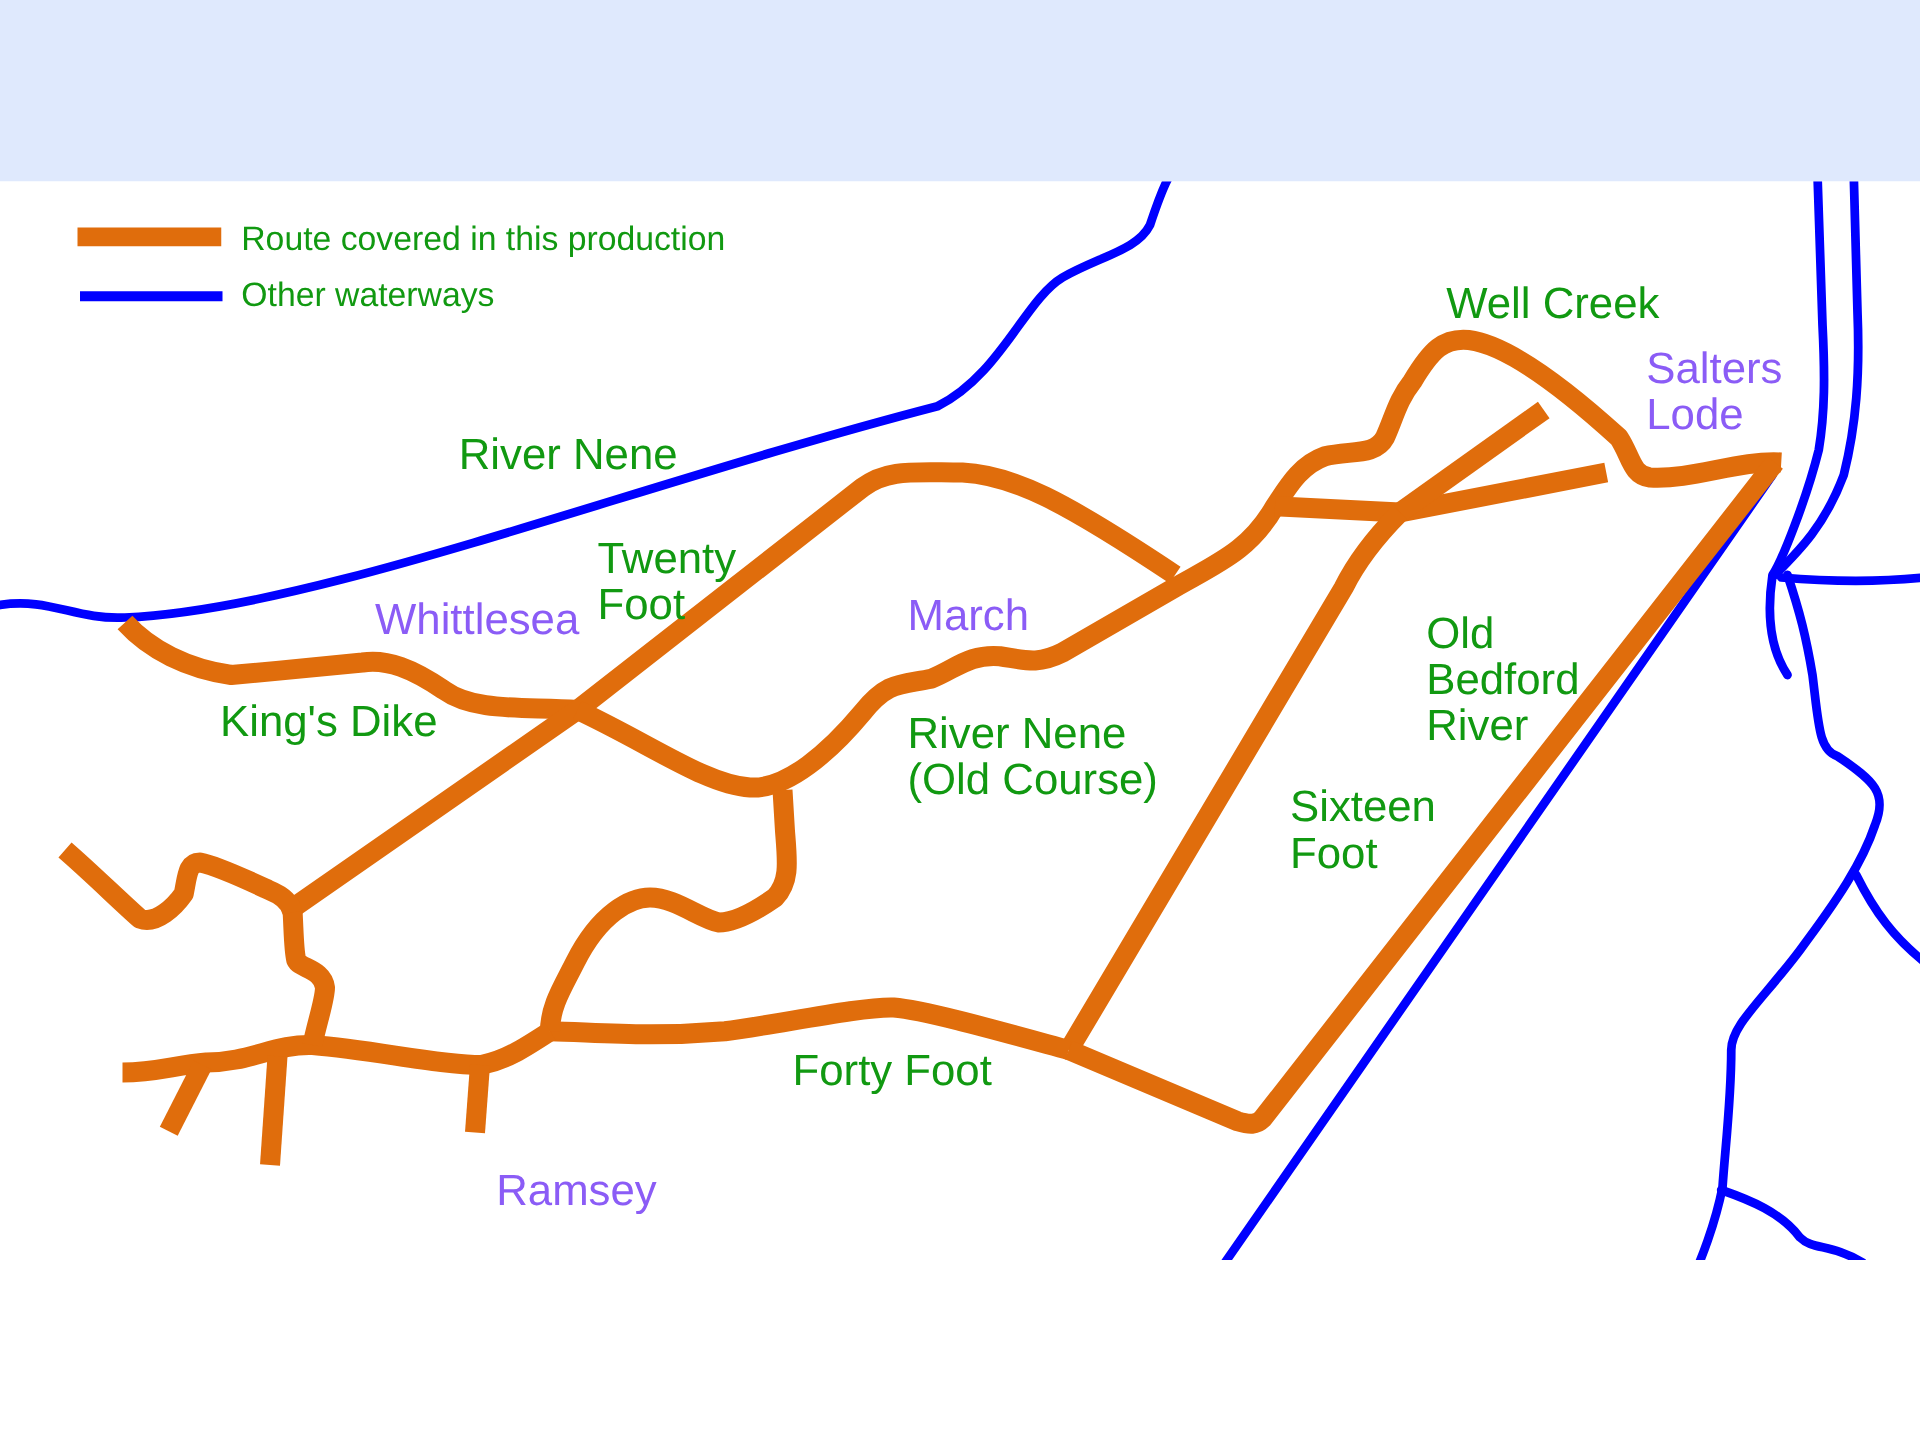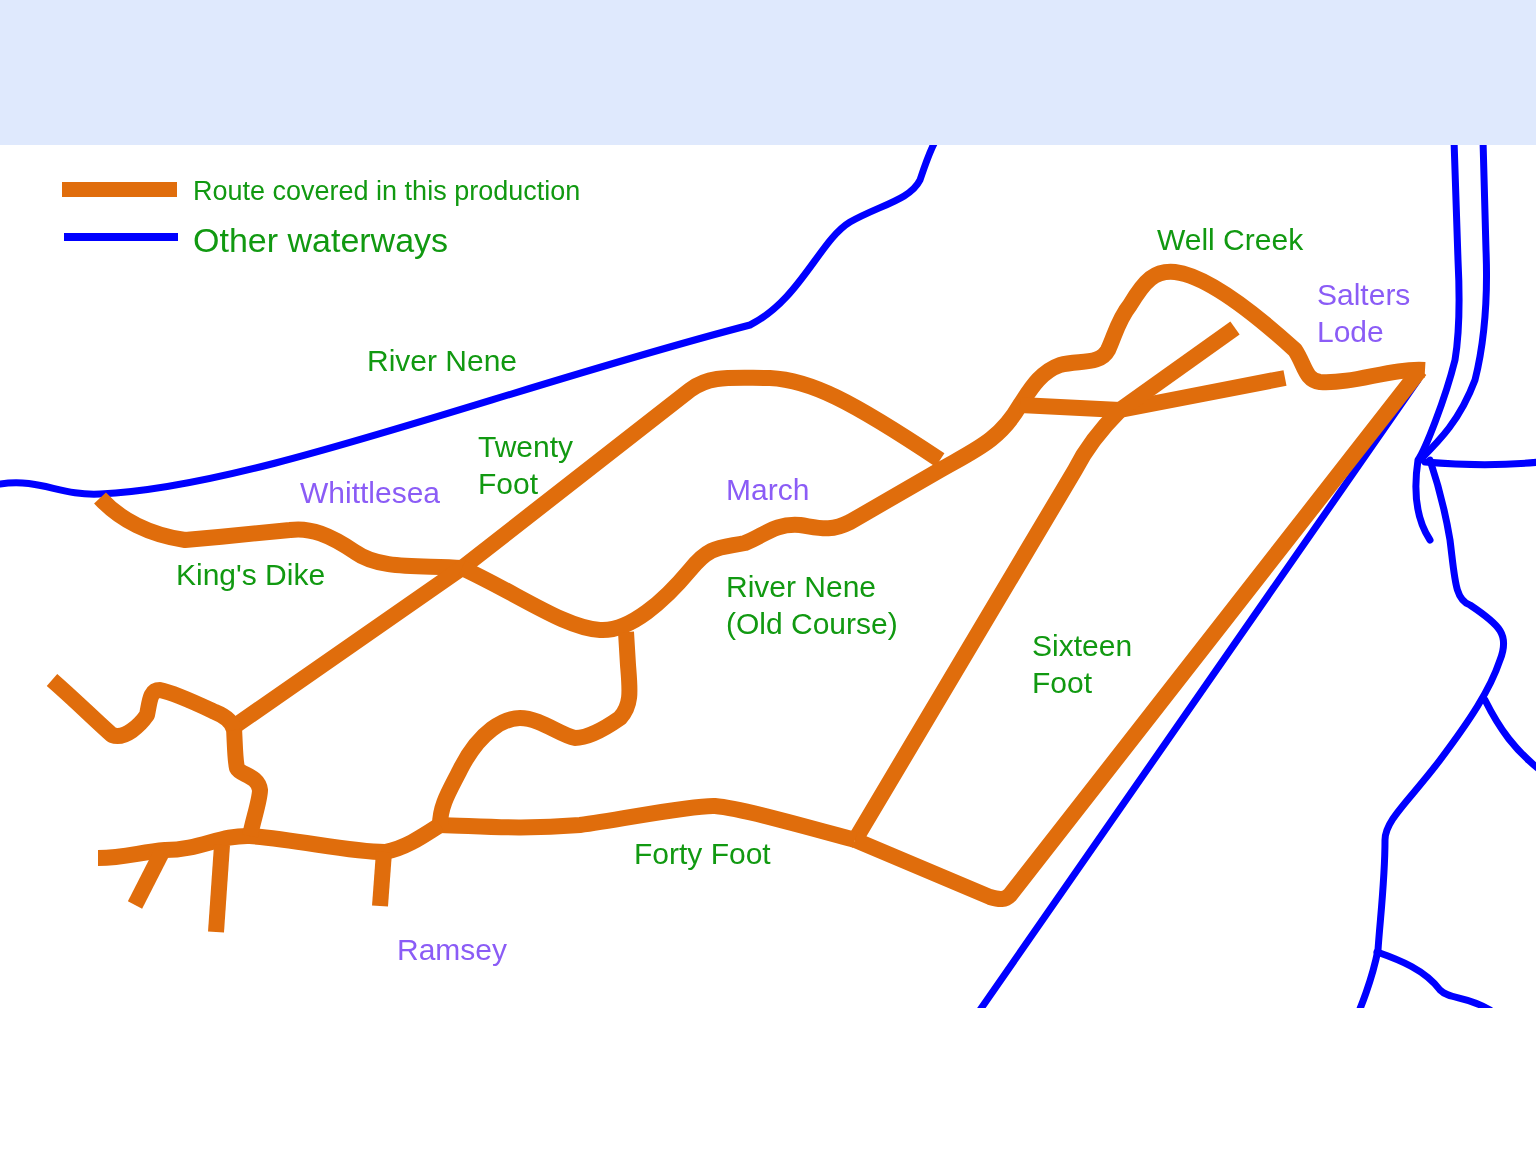--- a/index.html
+++ b/index.html
@@ -48,7 +48,7 @@
   <div class="legend-item" style="left:62px;top:37px;width:115px;height:15px;background:#e06d0c;"></div>
   <div class="lbl green" style="left:193px;top:33px;font-size:27px;">Route covered in this production</div>
   <div class="legend-item" style="left:64px;top:88px;width:114px;height:8px;background:#0000ff;"></div>
-  <div class="lbl blue" style="left:193px;top:78px;font-size:34px;color:#119911;text-align:right;">Other waterways</div>
+  <div class="lbl blue" style="left:193px;top:78px;font-size:27px;color:#119911;text-align:right;">Other waterways</div>
 
   <div class="lbl green" style="left:367px;top:201px;">River Nene</div>
   <div class="lbl green" style="left:478px;top:283px;line-height:37px;">Twenty

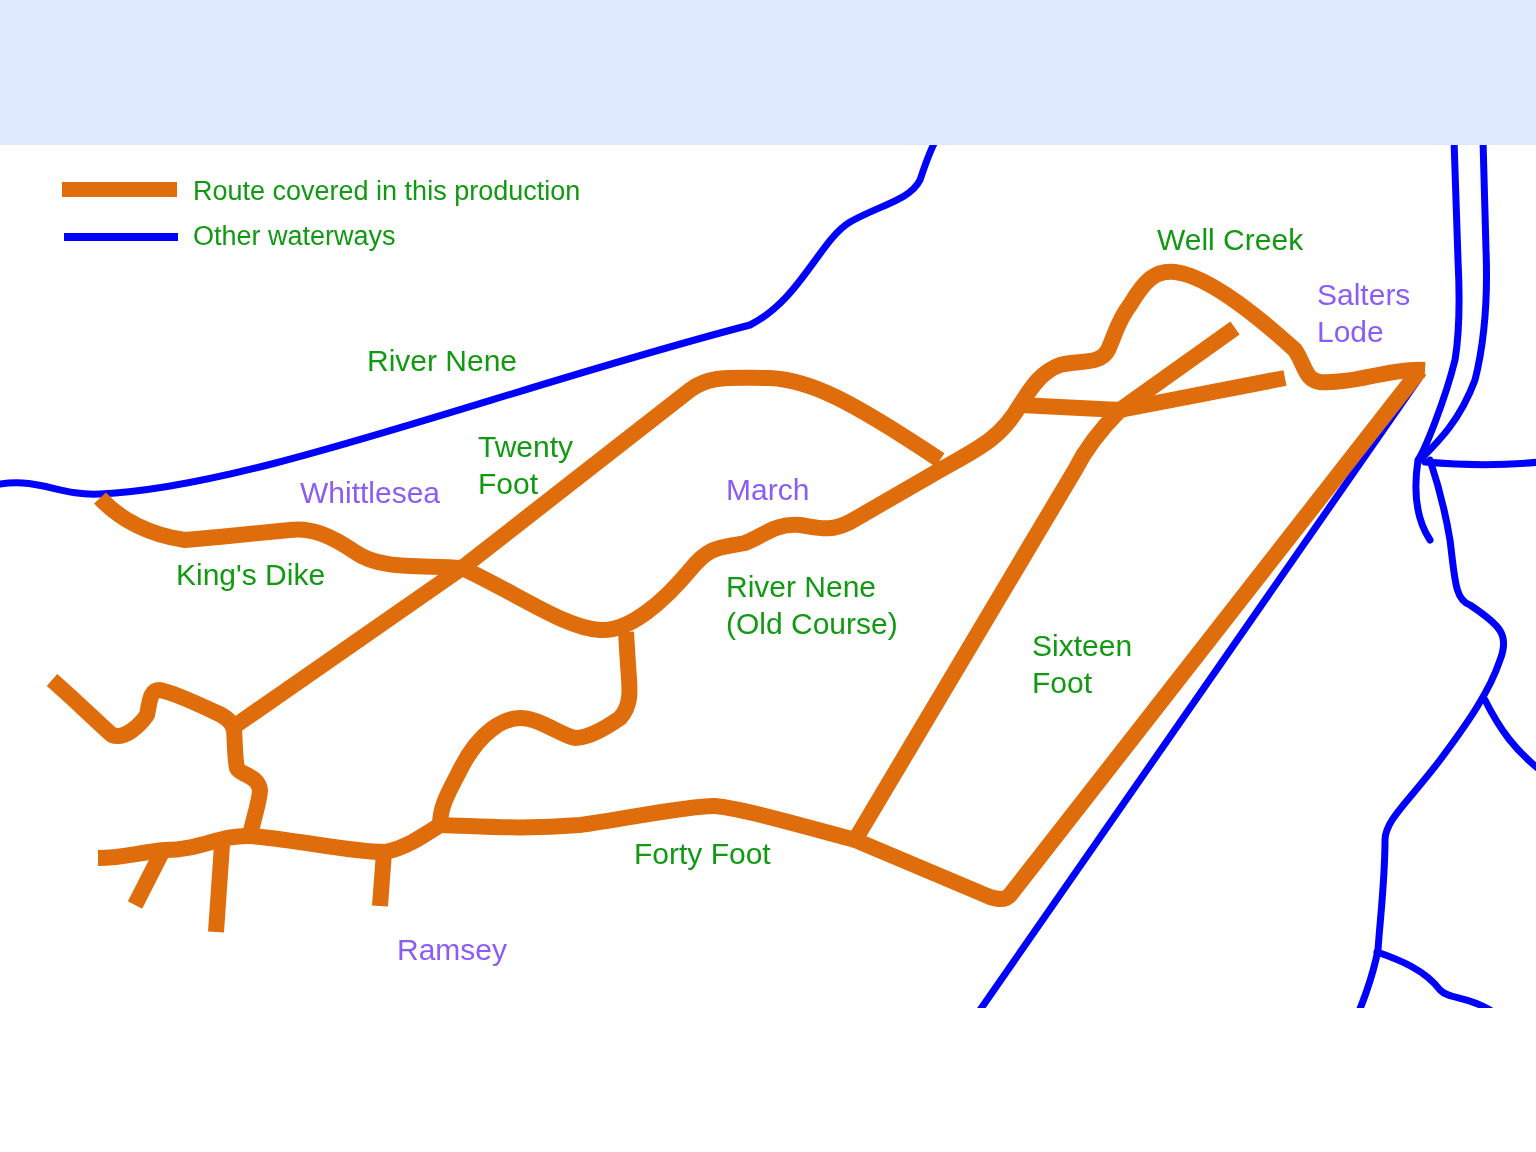--- a/index.html
+++ b/index.html
@@ -6,7 +6,7 @@
   body { width:1536px; height:1152px; background:#dfe9fd; position:relative; overflow:hidden; font-family:"Liberation Sans", sans-serif; }
   #map-panel { position:absolute; left:0; top:145px; width:1536px; height:1085px; background:#ffffff; overflow:hidden;padding-left:16px; }
   #map-svg { position:absolute; left:0; top:0; }
-  .lbl { position:absolute; white-space:pre; line-height:1; font-size:30px; }
+  .lbl { position:absolute; white-space:pre; line-height:1; font-size:35px; }
   .green { color:#119911; }
   .blue { color:#8b5cf6; }
   .legend-item { position:absolute; }

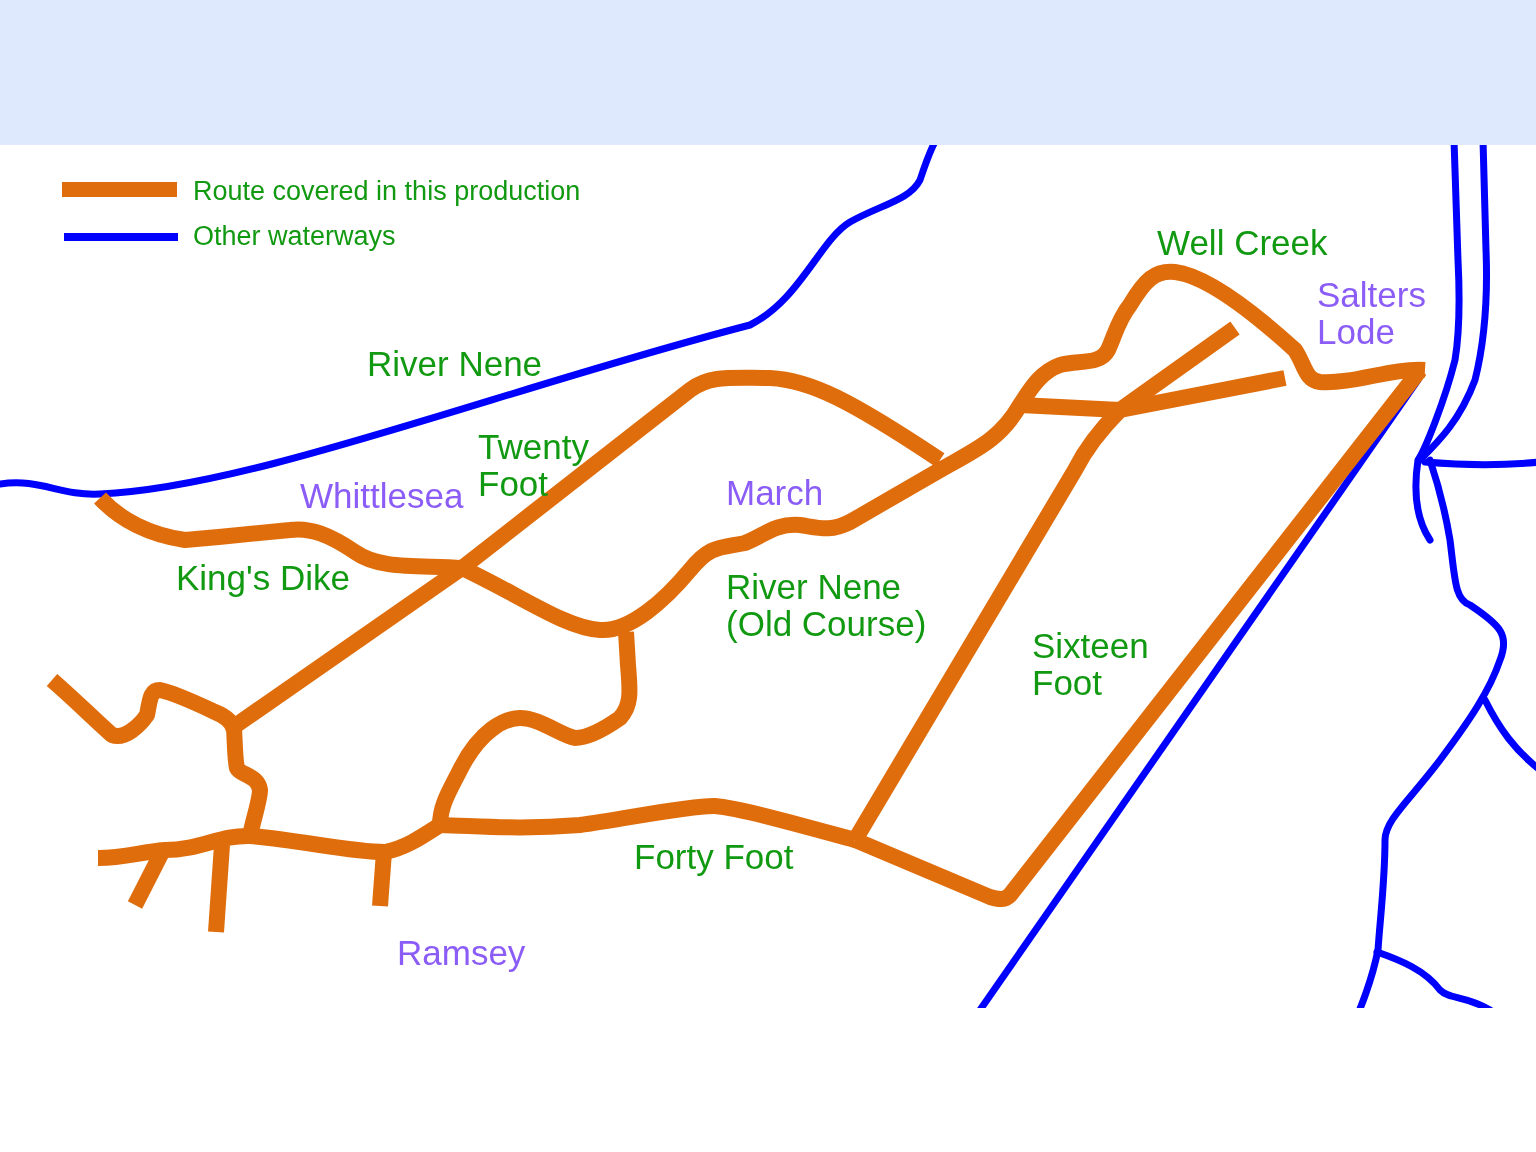--- a/index.html
+++ b/index.html
@@ -60,6 +60,9 @@
 (Old Course)</div>
   <div class="lbl green" style="left:1004px;top:482px;line-height:37px;margin-left:28px;">Sixteen
 Foot</div>
+  <div class="lbl green" style="left:1141px;top:343px;line-height:37px;">Old
+Bedford
+River</div>
   <div class="lbl green" style="left:1157px;top:80px;">Well Creek</div>
   <div class="lbl blue" style="left:1317px;top:131px;line-height:37px;">Salters
 Lode</div>

